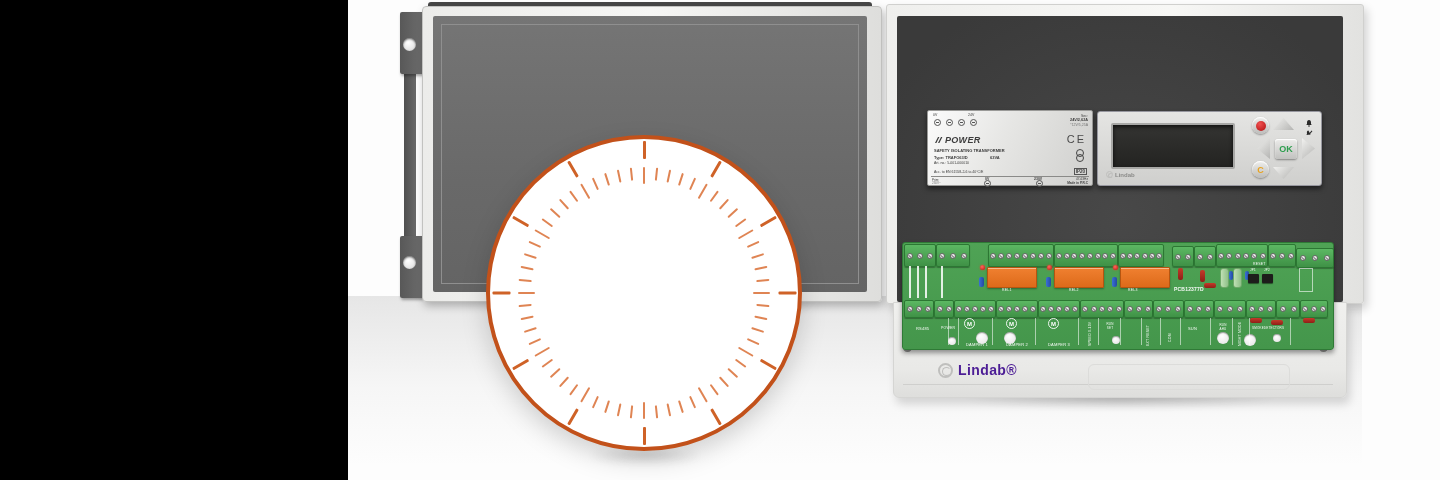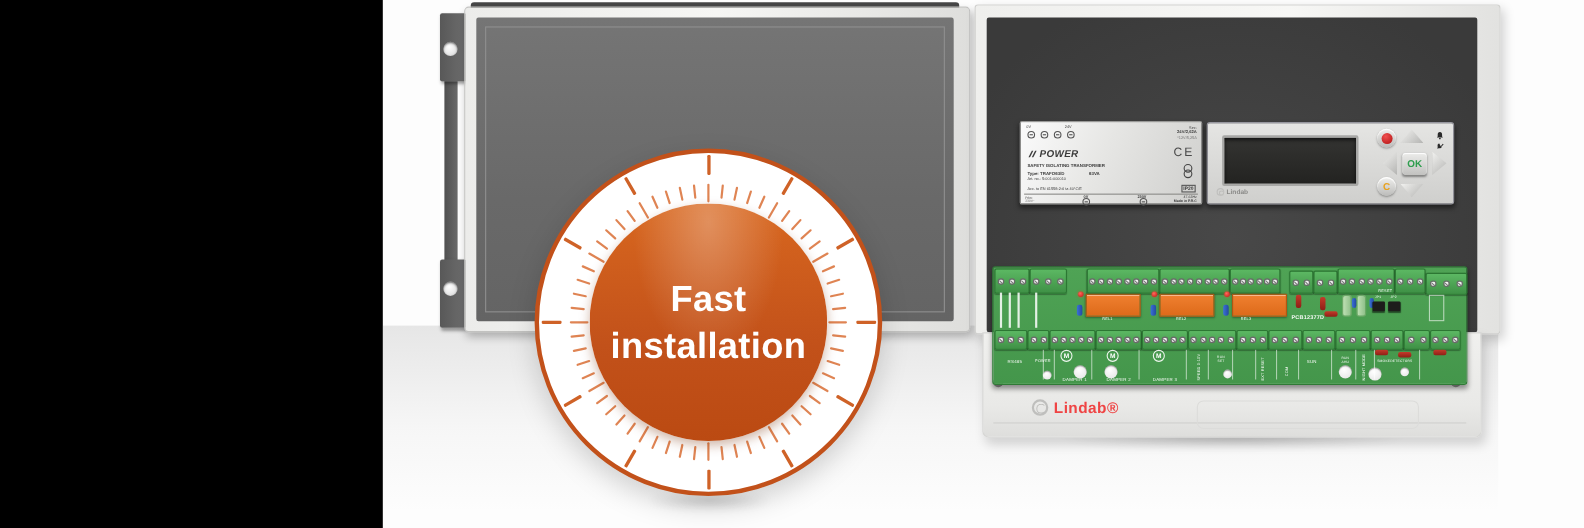--- a/index.html
+++ b/index.html
@@ -519,10 +519,6 @@
         <i class="tick major" style="transform: rotate(300deg) translateY(-152px);"></i>
         <i class="tick major" style="transform: rotate(330deg) translateY(-152px);"></i>
       </div>
-    <div id="badge-inner">
-      <span class="badge-line">Fast</span>
-      <span class="badge-line">installation</span>
-    </div>
   </div>
 
 </div>

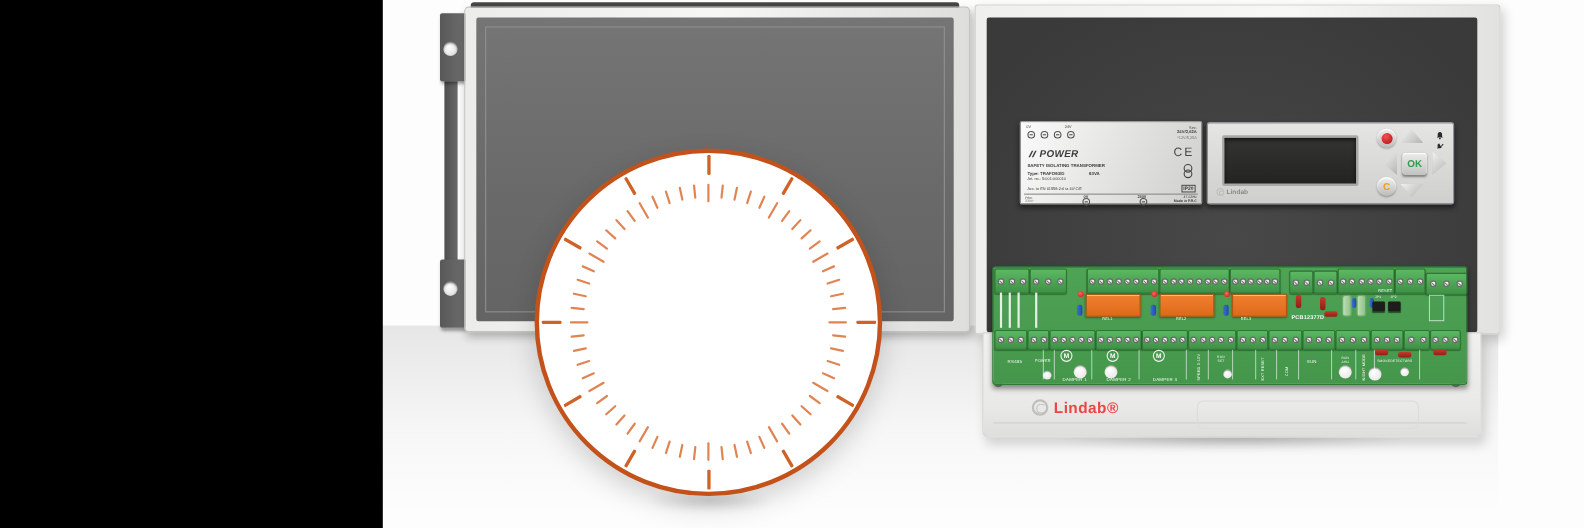--- a/index.html
+++ b/index.html
@@ -56,7 +56,7 @@
   #lindab-logo{left:938px;top:362px;display:flex;align-items:center;gap:5px;}
   .lindab-ring{width:15px;height:15px;border-radius:50%;border:2px solid #bfbfbd;box-sizing:border-box;position:relative;}
   .lindab-ring::after{content:"";position:absolute;left:2px;top:2px;width:7px;height:7px;border:1.5px solid #bfbfbd;border-radius:50%;border-right-color:transparent;}
-  #lindab-text{font-size:14px;font-weight:bold;color:#ef4444;letter-spacing:.4px;}
+  #lindab-text{font-size:14px;font-weight:bold;color:#4c1d95;letter-spacing:.4px;}
 
   
   #trafo{left:927px;top:110px;width:164px;height:74px;

